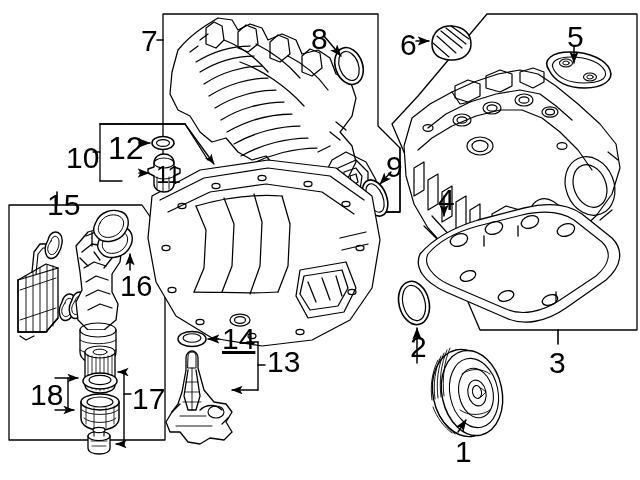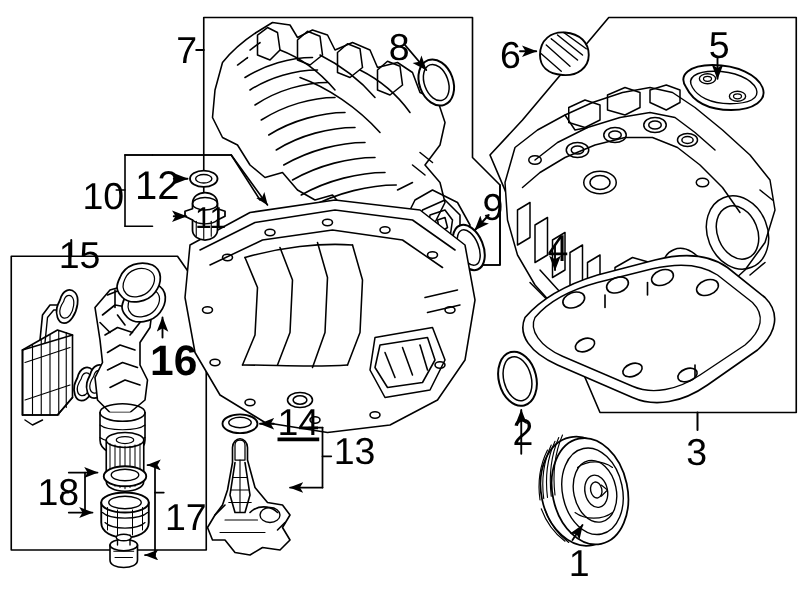--- a/index.html
+++ b/index.html
@@ -507,7 +507,7 @@
   <div class="callout" style="left:386px; top:152px; font-size:30px;">9</div>
   <div class="callout" style="left:47px;  top:174px; font-size:30px;margin-top:16px;">15</div>
   <div class="callout" style="left:438px; top:185px; font-size:30px;">4</div>
-  <div class="callout" style="left:120px; top:272px; font-size:34px;font-weight:bold;">16</div>
+  <div class="callout" style="left:120px; top:272px; font-size:29px;">16</div>
   <div class="callout" style="left:222px; top:324px; font-size:30px;text-decoration:underline;">14</div>
   <div class="callout" style="left:410px; top:332px; font-size:30px;">2</div>
   <div class="callout" style="left:267px; top:347px; font-size:30px;">13</div>

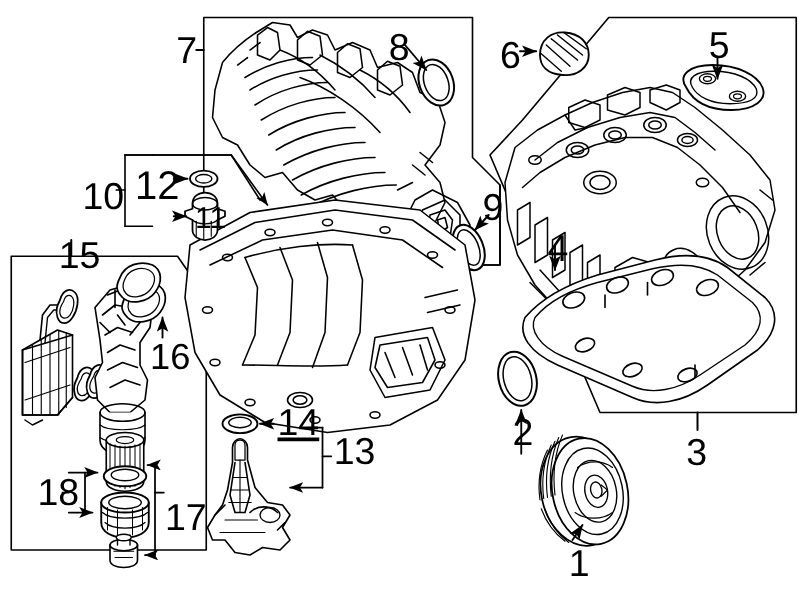--- a/index.html
+++ b/index.html
@@ -513,7 +513,7 @@
   <div class="callout" style="left:267px; top:347px; font-size:30px;">13</div>
   <div class="callout" style="left:549px; top:348px; font-size:30px;">3</div>
   <div class="callout" style="left:30px;  top:380px; font-size:30px;text-align:center;">18</div>
-  <div class="callout" style="left:132px; top:400px; font-size:30px;">17</div>
+  <div class="callout" style="left:132px; top:384px; font-size:30px;">17</div>
   <div class="callout" style="left:455px; top:437px; font-size:30px;">1</div>
 
 </div>

